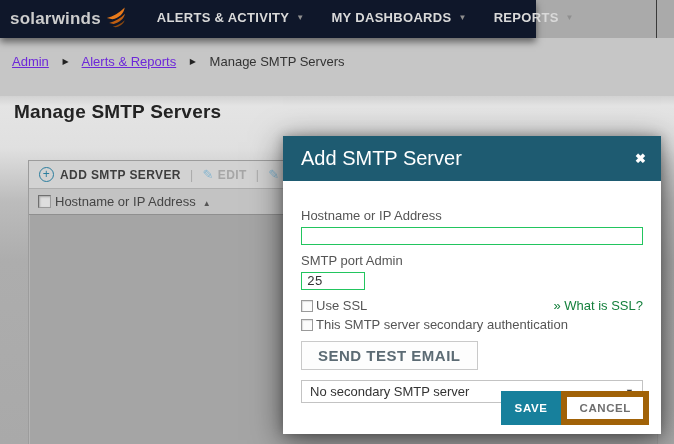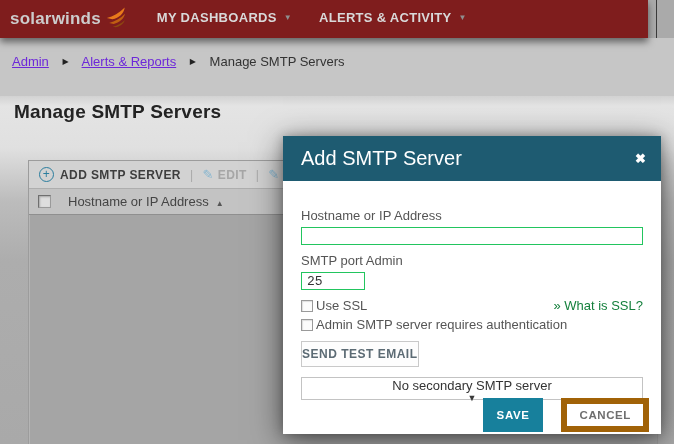--- a/index.html
+++ b/index.html
@@ -11,8 +11,8 @@
 
   
   .topnav {
-    position:absolute; left:0; top:0; width:648px; height:38px;
-    background:#7f1d1d; z-index:30;
+    position:absolute; left:0; top:0; width:536px; height:38px;
+    background:#0f172a; z-index:30;
     box-shadow:0 4px 7px rgba(0,0,0,.5);
     display:flex; align-items:center;
   }

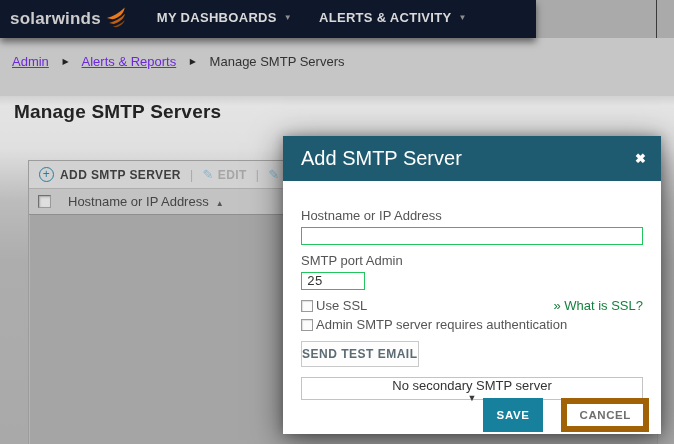--- a/index.html
+++ b/index.html
@@ -146,8 +146,8 @@
     </svg>
   </div>
   <div class="nav-menu">
+    <div class="nav-item"><span>ALERTS &amp; ACTIVITY</span><span class="nav-caret">▼</span></div>
     <div class="nav-item"><span>MY DASHBOARDS</span><span class="nav-caret">▼</span></div>
-    <div class="nav-item"><span>ALERTS &amp; ACTIVITY</span><span class="nav-caret">▼</span></div>
   </div>
   <div class="nav-scroll-edge"></div>
 </div>

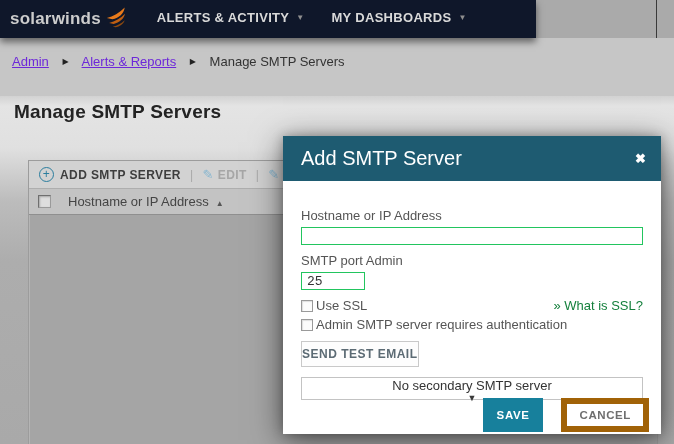--- a/index.html
+++ b/index.html
@@ -148,6 +148,7 @@
   <div class="nav-menu">
     <div class="nav-item"><span>ALERTS &amp; ACTIVITY</span><span class="nav-caret">▼</span></div>
     <div class="nav-item"><span>MY DASHBOARDS</span><span class="nav-caret">▼</span></div>
+    <div class="nav-item"><span>REPORTS</span><span class="nav-caret">▼</span></div>
   </div>
   <div class="nav-scroll-edge"></div>
 </div>

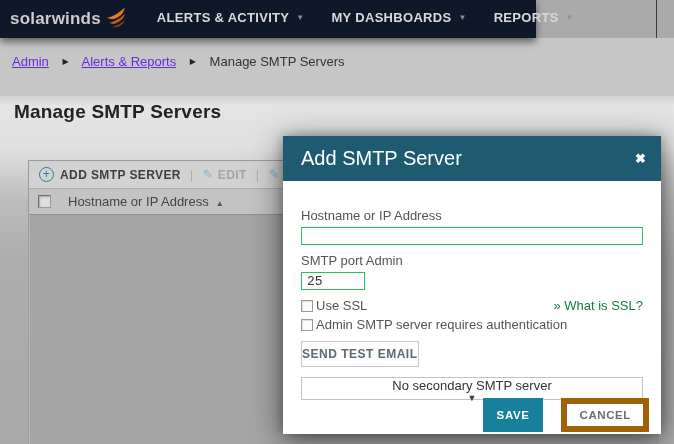--- a/index.html
+++ b/index.html
@@ -77,7 +77,7 @@
     border:1px solid; border-color:#6f6f6f #9a9a9a #9a9a9a #6f6f6f;
     box-shadow:inset 1px 1px 2px rgba(0,0,0,.25); cursor:pointer;
   }
-  .hdr-label { margin-left:17px; font-size:13px; color:#454545; cursor:pointer; }
+  .hdr-label { margin-left:4px; font-size:13px; color:#454545; cursor:pointer; }
   .sort-icon { font-size:8px; color:#555; margin-left:7px; }
   .grid-body { height:229px; background:#a5a5a5; border-left:1px solid #b5b5b5; }
 

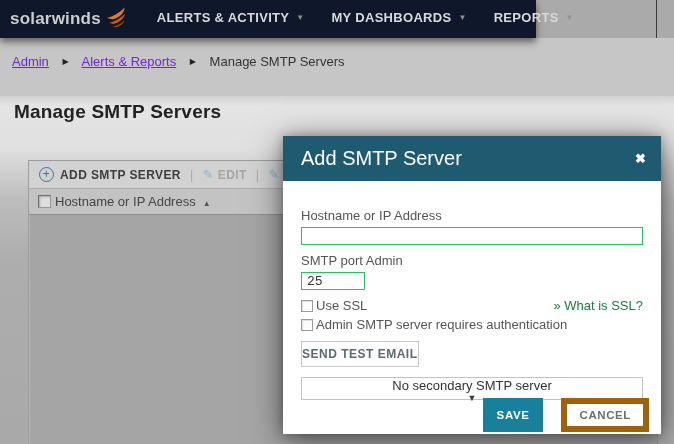--- a/index.html
+++ b/index.html
@@ -209,7 +209,7 @@
     <div class="check-row">
       <span class="cb-group">
         <span class="checkbox"></span>
-        <span>Admin SMTP server requires authentication</span>
+        <span>This SMTP server secondary authentication</span>
       </span>
     </div>
     <button class="btn-test">SEND TEST EMAIL</button>

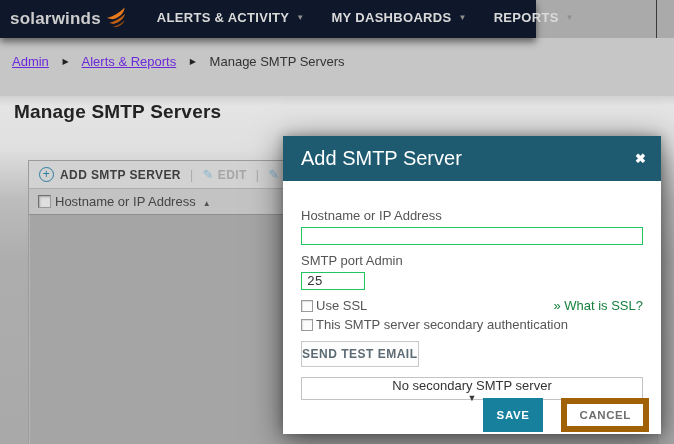--- a/index.html
+++ b/index.html
@@ -110,9 +110,9 @@
   }
   .ssl-link { color:#15803d; font-size:13px; text-decoration:none; cursor:pointer; }
   .btn-test {
-    display:inline-block; margin:5px 0 10px 0; padding:5px 0;
+    display:inline-block; margin:5px 0 10px 0; padding:5px 16px;
     background:#fdfdfd; border:1px solid #c9c9c9; color:#5c6b74;
-    font-size:12px; font-weight:700; letter-spacing:.5px; cursor:pointer;
+    font-size:15px; font-weight:700; letter-spacing:.5px; cursor:pointer;
     font-family:"Liberation Sans", sans-serif;
   }
   .select-box {

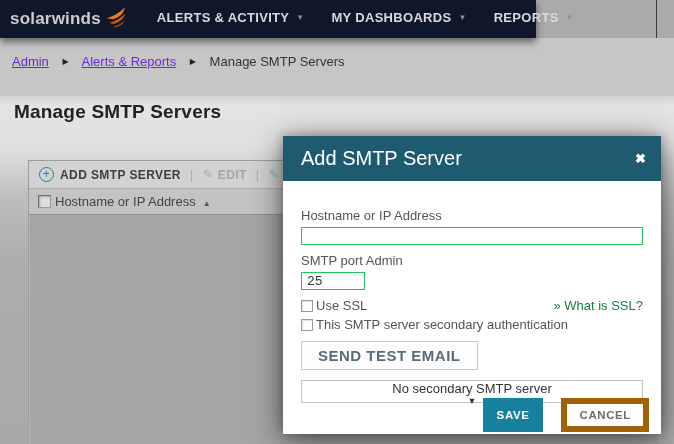--- a/index.html
+++ b/index.html
@@ -118,7 +118,7 @@
   .select-box {
     height:23px; border:1px solid #c3c3c3; background:#fff;
     display:flex; align-items:center; justify-content:space-between;
-    padding:0 8px; color:#333; cursor:pointer;flex-direction:column;
+    padding:0 8px; color:#333; cursor:pointer;
   }
   .select-caret { font-size:9px; color:#3a3a3a; }
   .modal-footer { position:absolute; right:12px; bottom:2px; display:flex; gap:18px; }

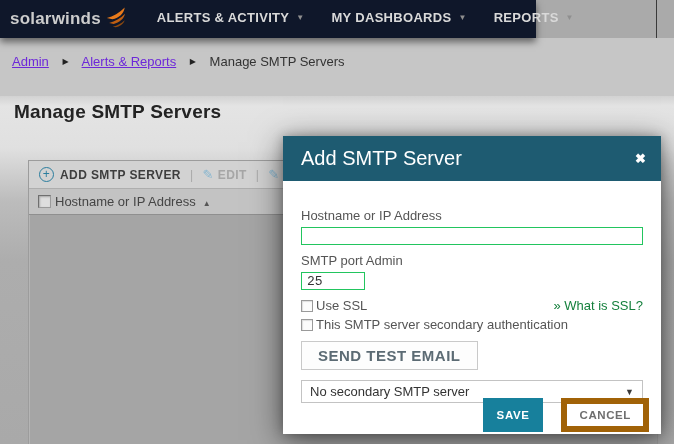--- a/index.html
+++ b/index.html
@@ -121,7 +121,7 @@
     padding:0 8px; color:#333; cursor:pointer;
   }
   .select-caret { font-size:9px; color:#3a3a3a; }
-  .modal-footer { position:absolute; right:12px; bottom:2px; display:flex; gap:18px; }
+  .modal-footer { position:absolute; right:12px; bottom:9px; display:flex; }
   .btn-save {
     background:#17809c; color:#fff; border:none; padding:6px 14px;
     font-size:11.5px; font-weight:700; letter-spacing:.6px; cursor:pointer;

